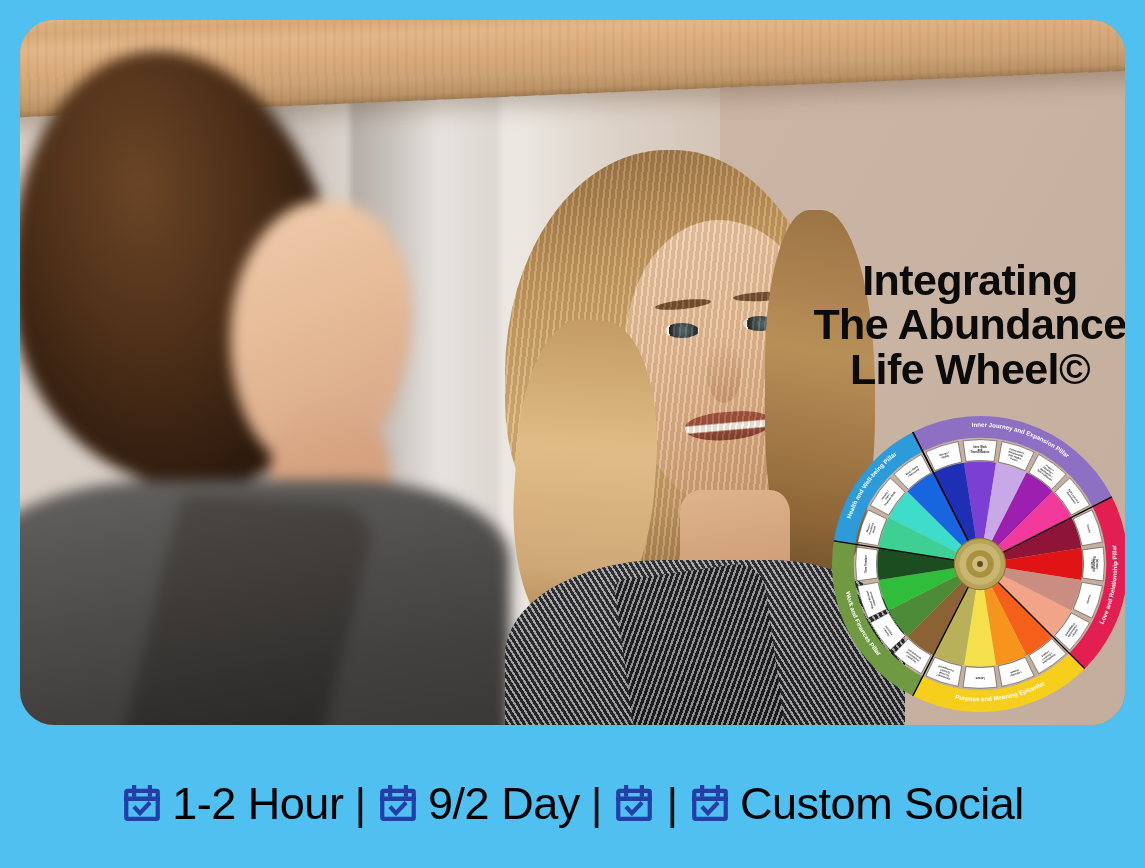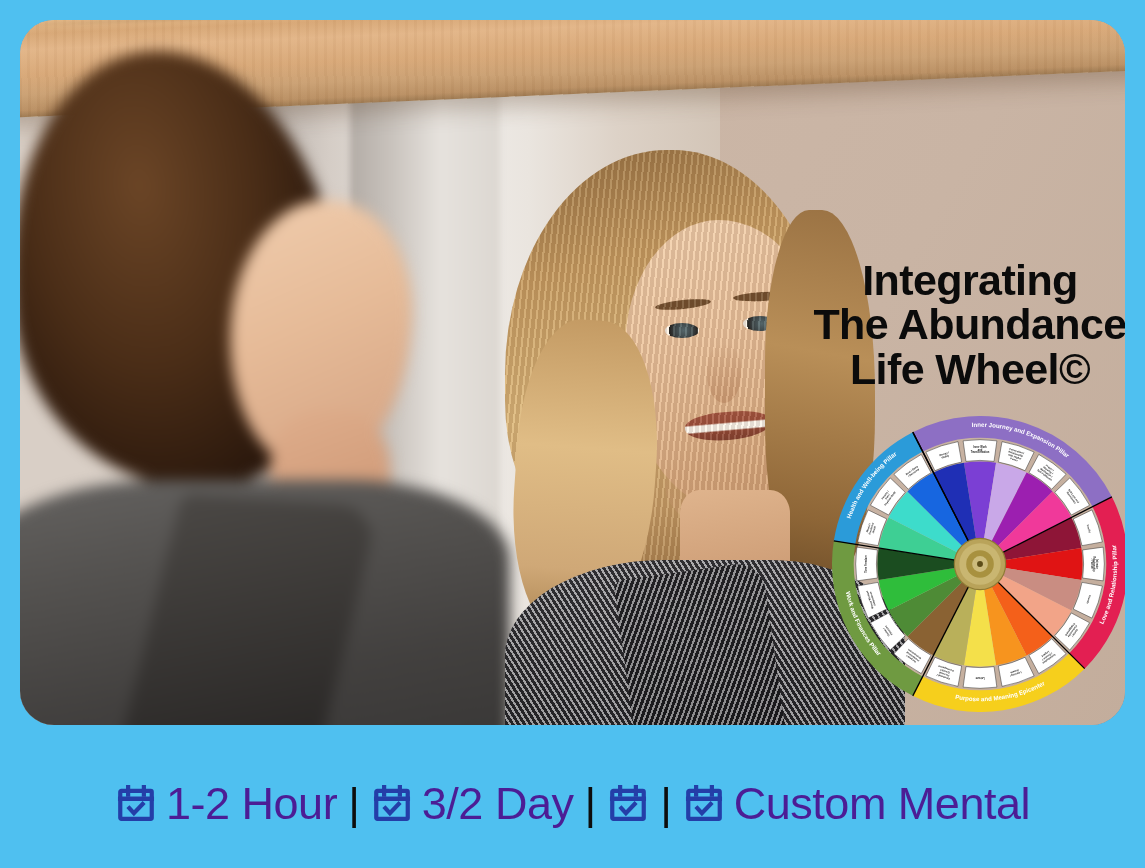--- a/index.html
+++ b/index.html
@@ -235,7 +235,7 @@
   }
   .opt {
     display:flex; align-items:center; gap:9px;
-    font-size:45px; color:#4c1d95; font-weight:400;
+    font-size:45px; color:#000000; font-weight:400;
     letter-spacing:-.5px;
   }
   .sep {

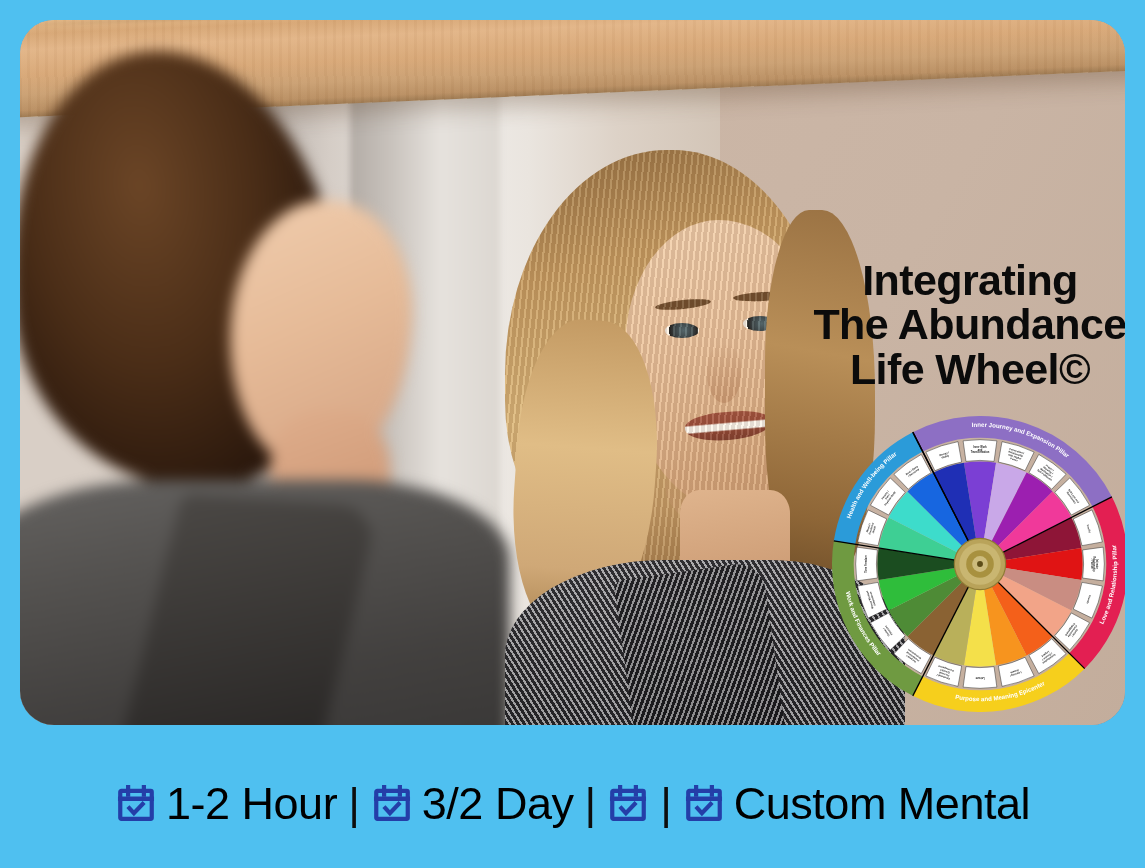--- a/index.html
+++ b/index.html
@@ -417,7 +417,7 @@
       <path d="M7.5 2.4v4.2M16.5 2.4v4.2"></path>
       <path d="M8.2 14.4l2.6 2.8 5-5.2" stroke-width="2.4"></path>
     </svg>
-        <span>3/2 Day</span>
+        <span>9/2 Day</span>
       </div>
       <span class="sep">|</span>
       <div class="opt">

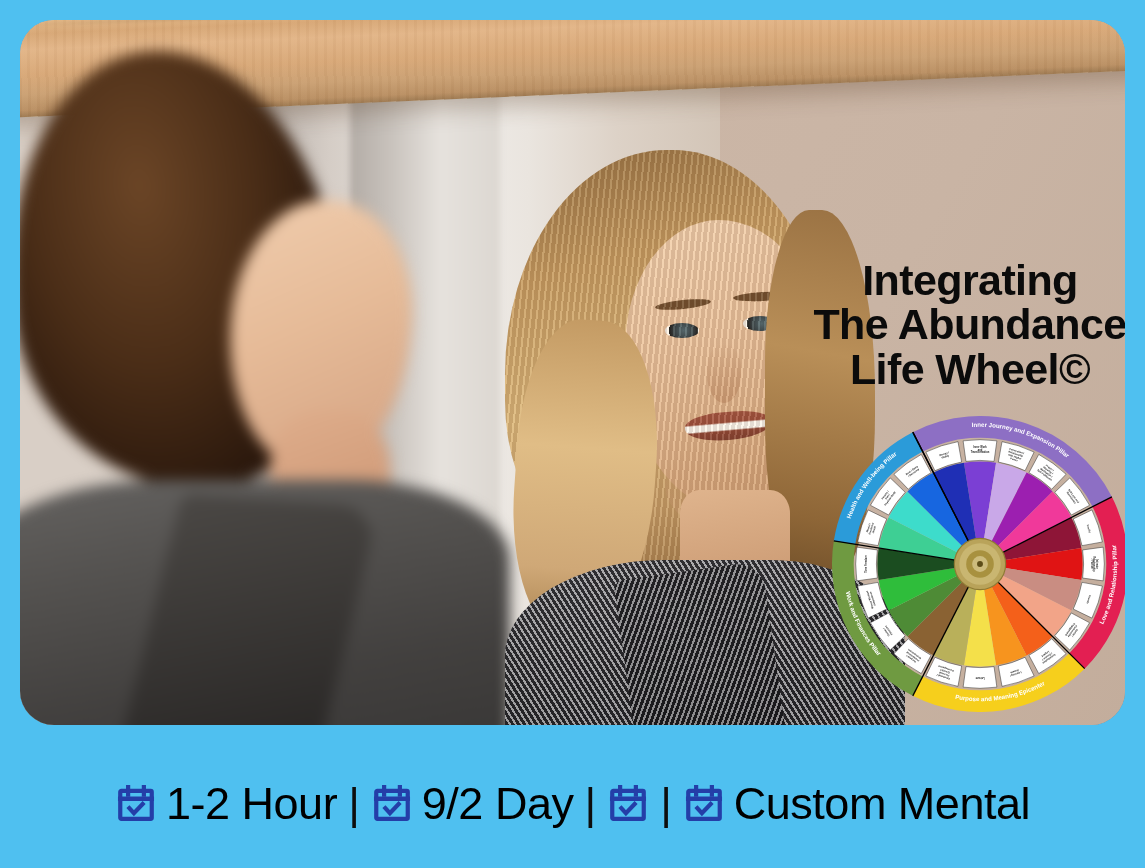--- a/index.html
+++ b/index.html
@@ -436,7 +436,7 @@
       <path d="M7.5 2.4v4.2M16.5 2.4v4.2"></path>
       <path d="M8.2 14.4l2.6 2.8 5-5.2" stroke-width="2.4"></path>
     </svg>
-        <span>Custom Mental</span>
+        <span>Custom Social</span>
       </div>
     </div>
 

